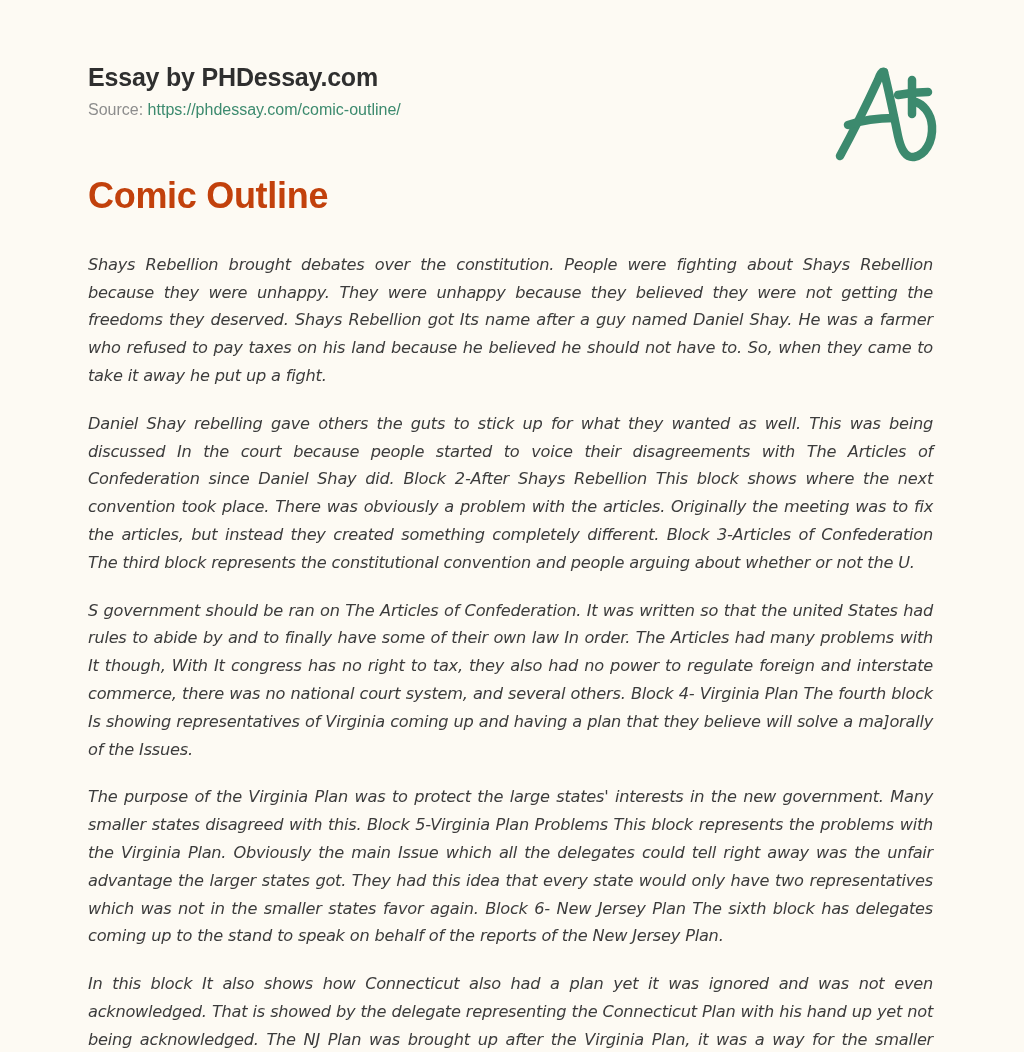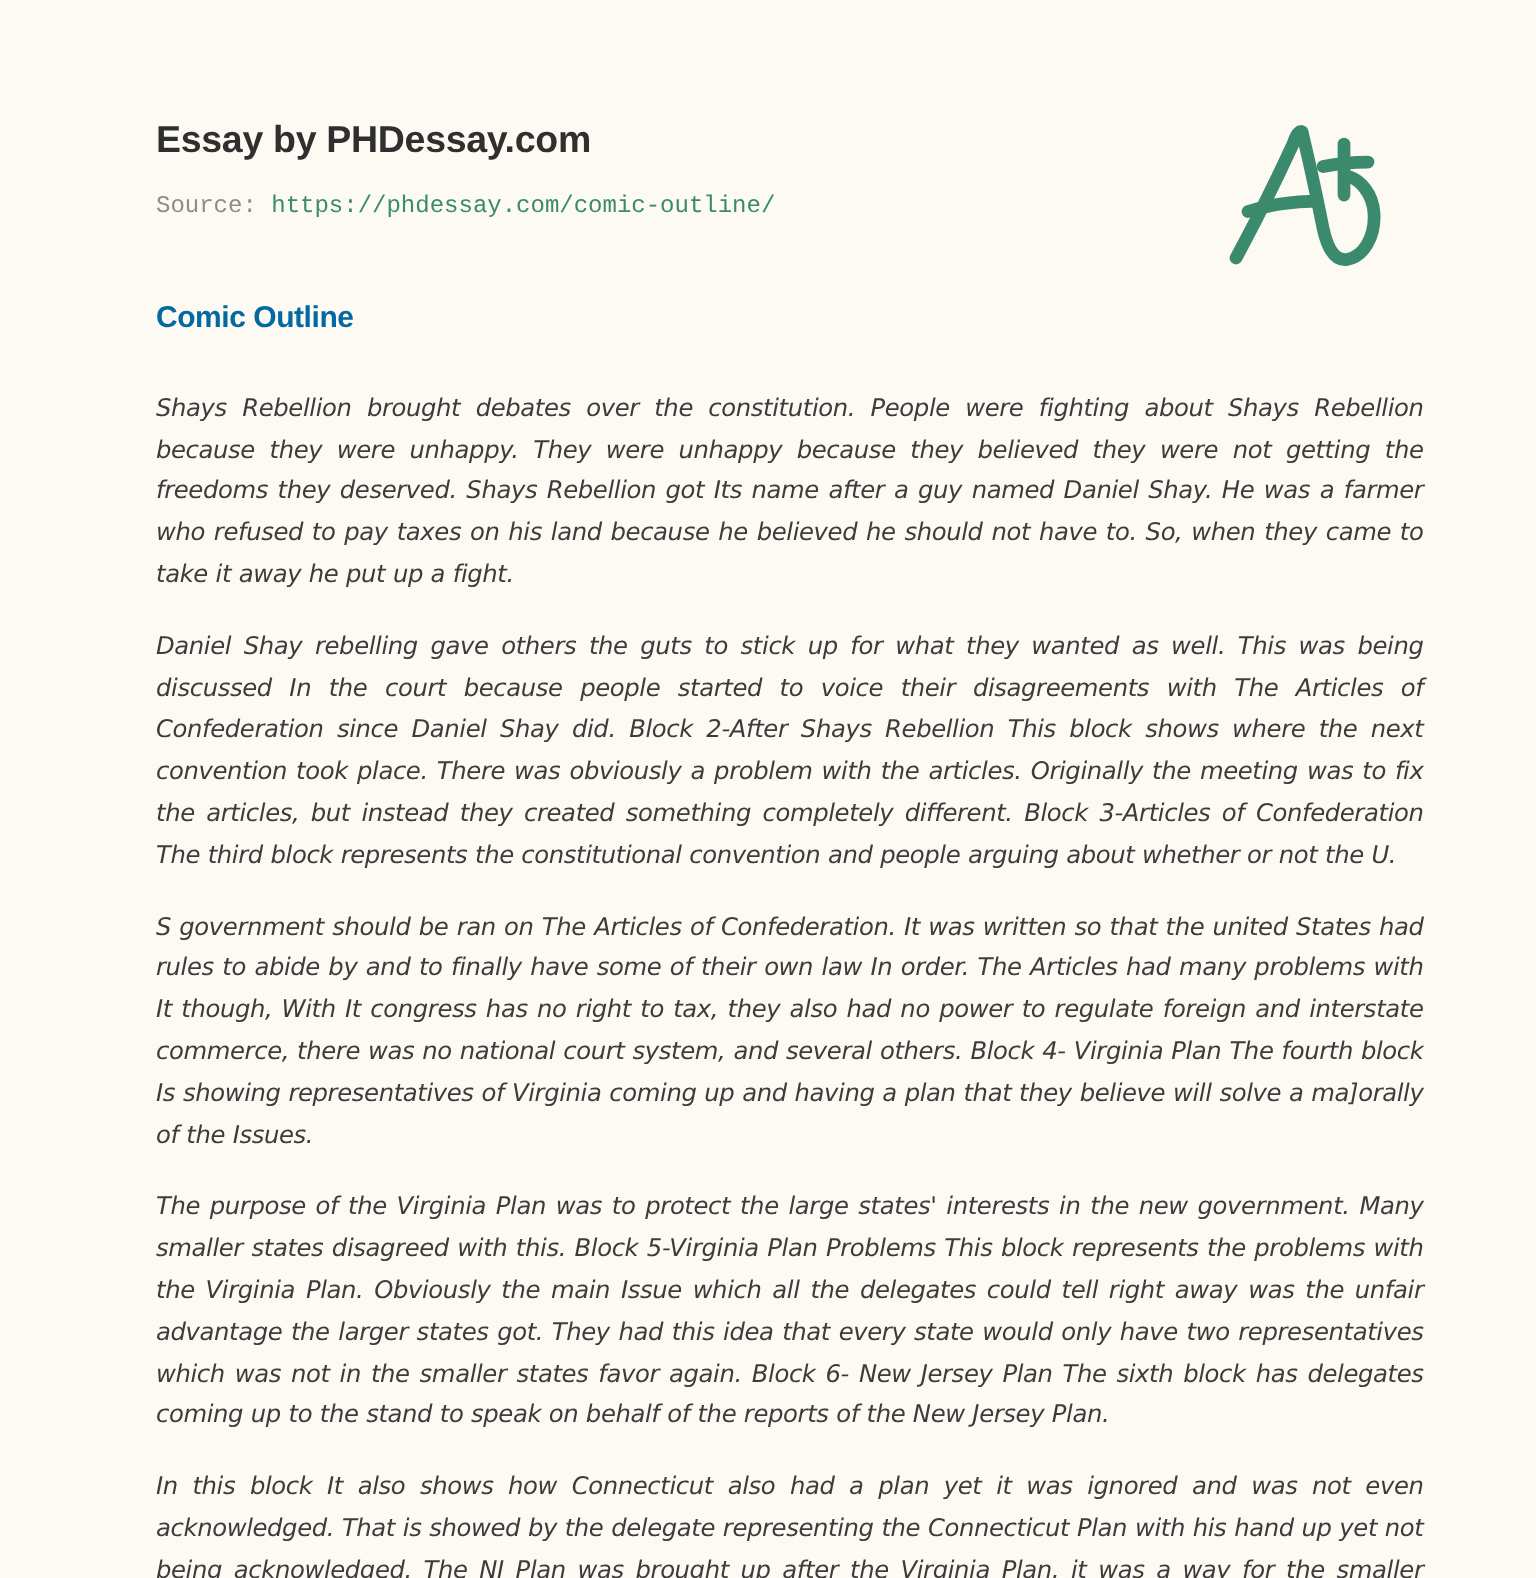--- a/index.html
+++ b/index.html
@@ -19,7 +19,7 @@
     position: relative;
     width: 1024px;
     height: 1052px;
-    padding: 16px;
+    padding: 0;
   }
 
   

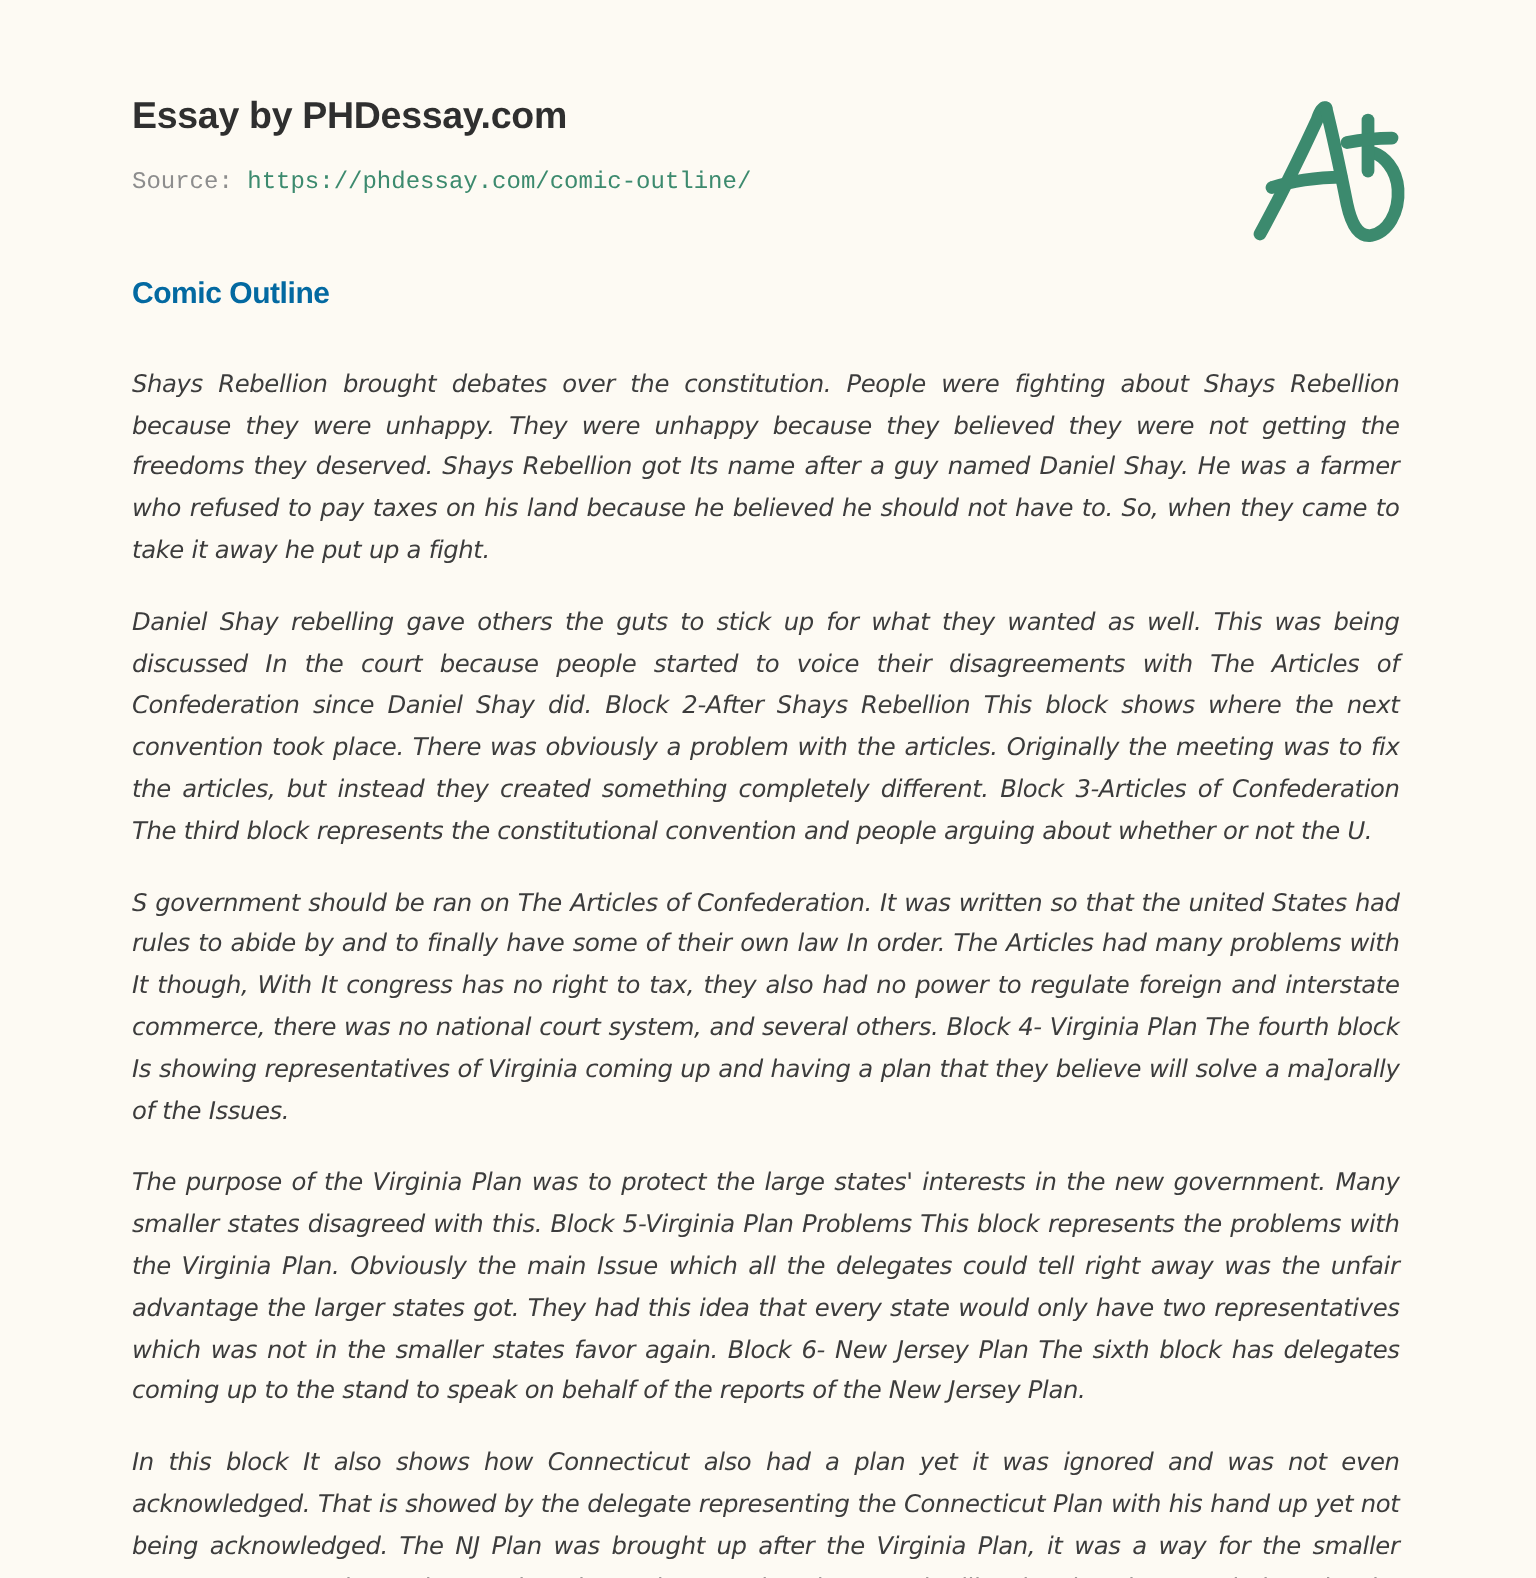--- a/index.html
+++ b/index.html
@@ -46,12 +46,11 @@
   }
 
   .source-line {
-    margin-top: 19px;
+    margin-top: 8px;
     font-size: 16px;
     color: #8d8d8d;
     line-height: 1.3;
     white-space: nowrap;
-    font-family: Liberation Mono, monospace;
   }
 
   .source-label {

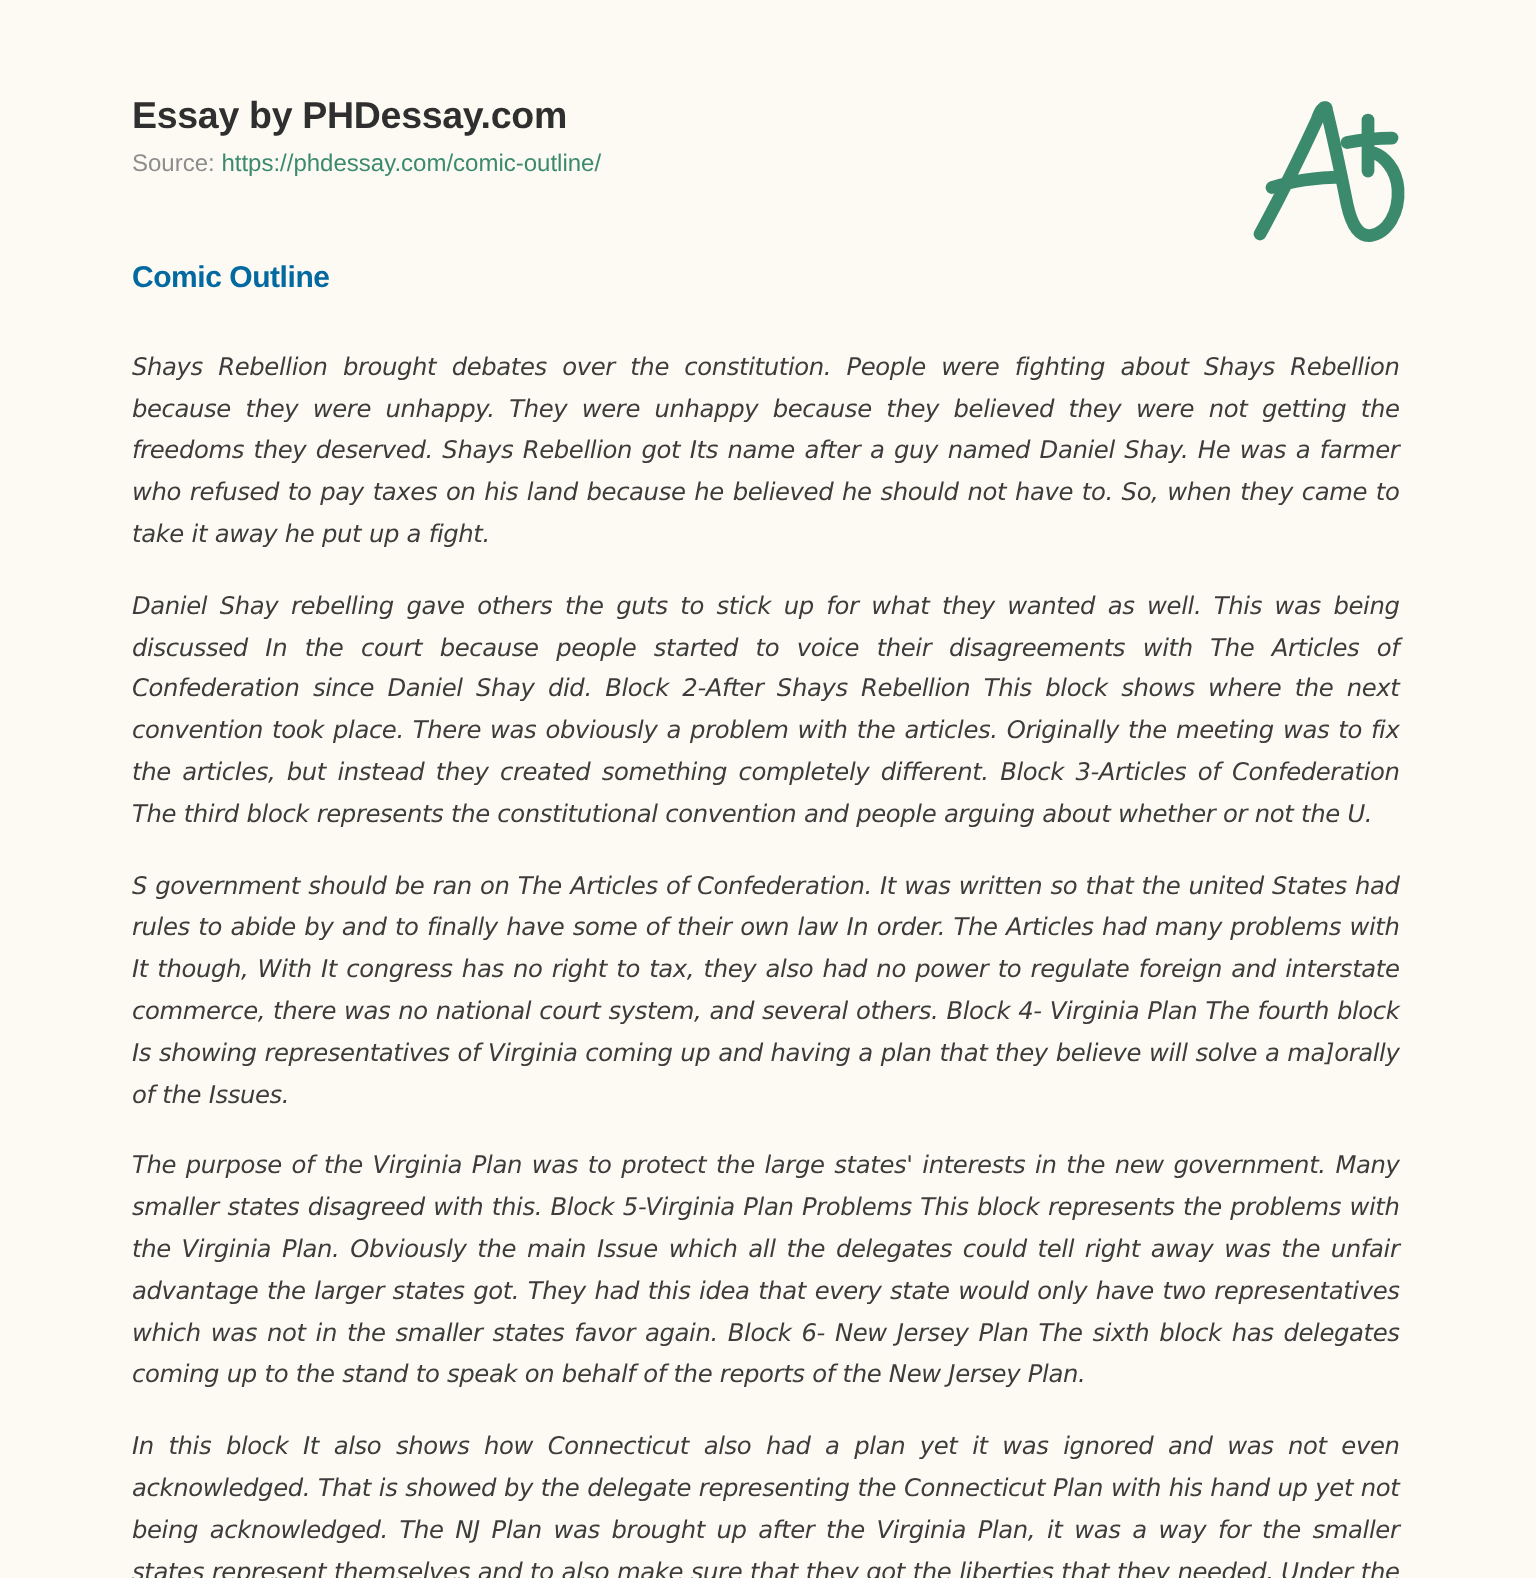--- a/index.html
+++ b/index.html
@@ -78,9 +78,9 @@
   }
 
   .article-title {
-    font-size: 20px;
+    font-size: 36px;
     font-weight: bold;
-    color: #0369a1;
+    color: #c2410c;
     letter-spacing: -0.3px;
     margin: 0;
     line-height: 1.25;

